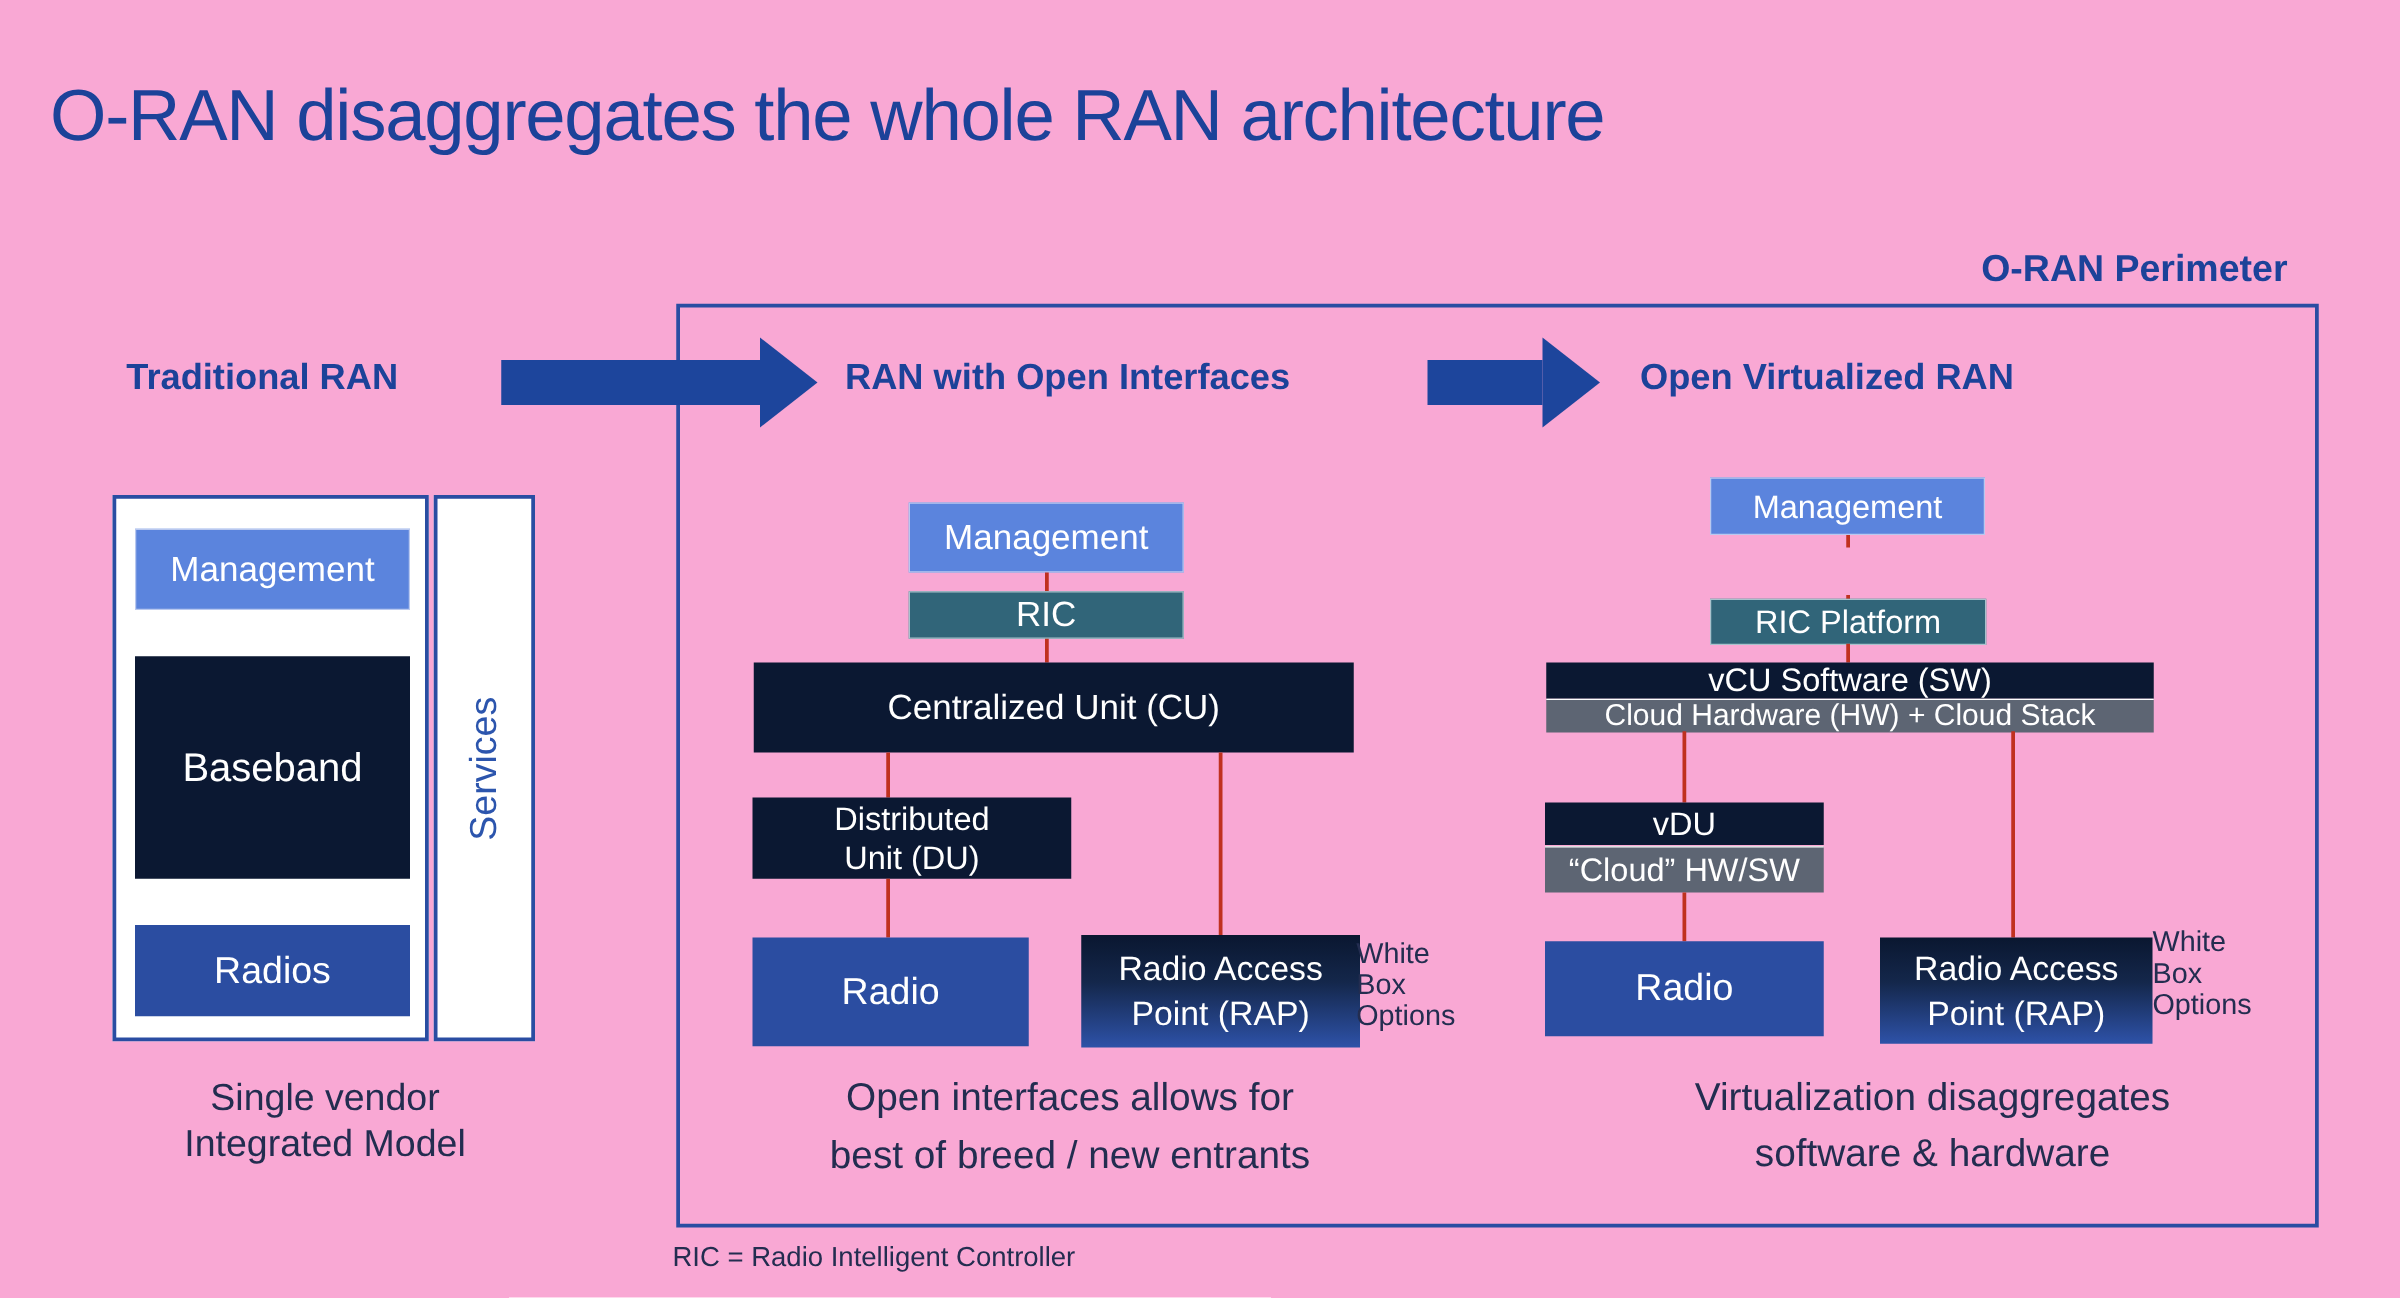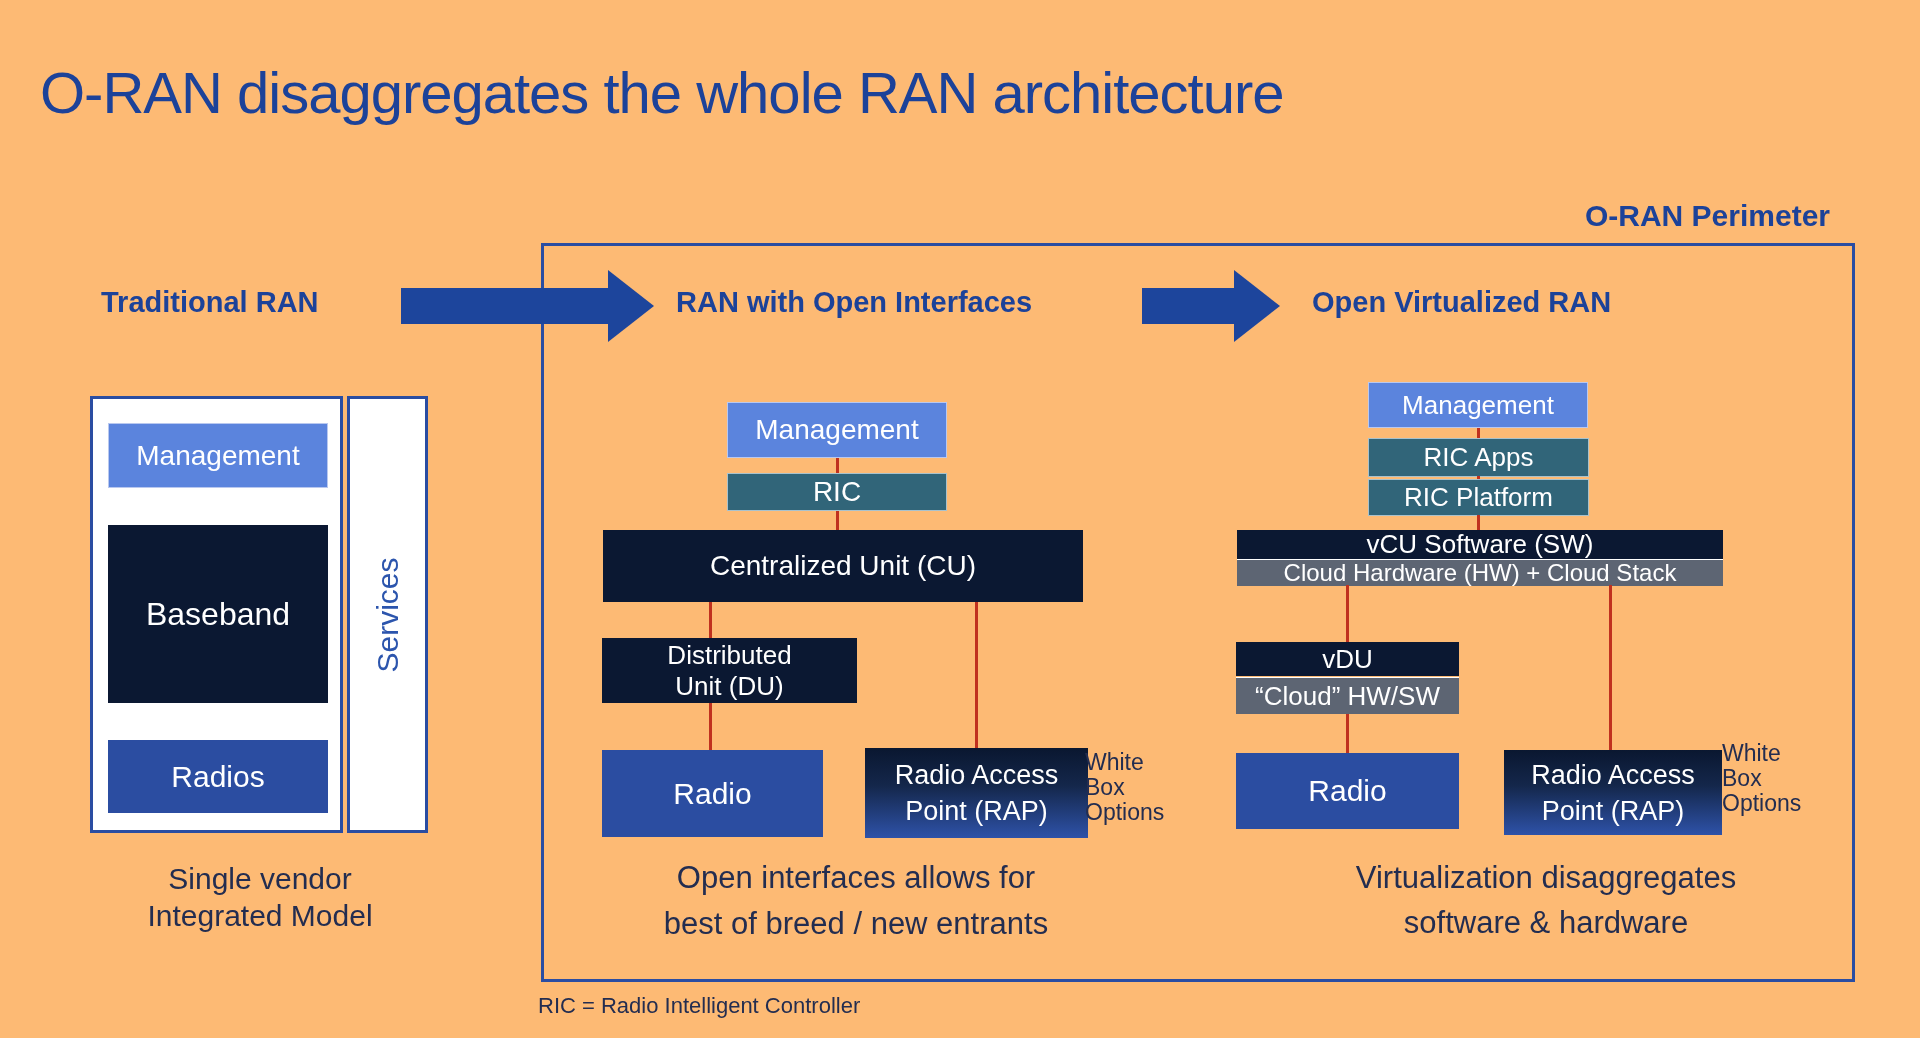--- a/index.html
+++ b/index.html
@@ -4,7 +4,7 @@
 <style>
   html,body{margin:0;padding:0;background:#fff;}
   .slide{
-    position:relative;width:1920px;height:1038px;background:#fdba74;
+    position:relative;width:1920px;height:1038px;background:#f9a8d4;
     font-family:"Liberation Sans",sans-serif;overflow:hidden;
   }
   

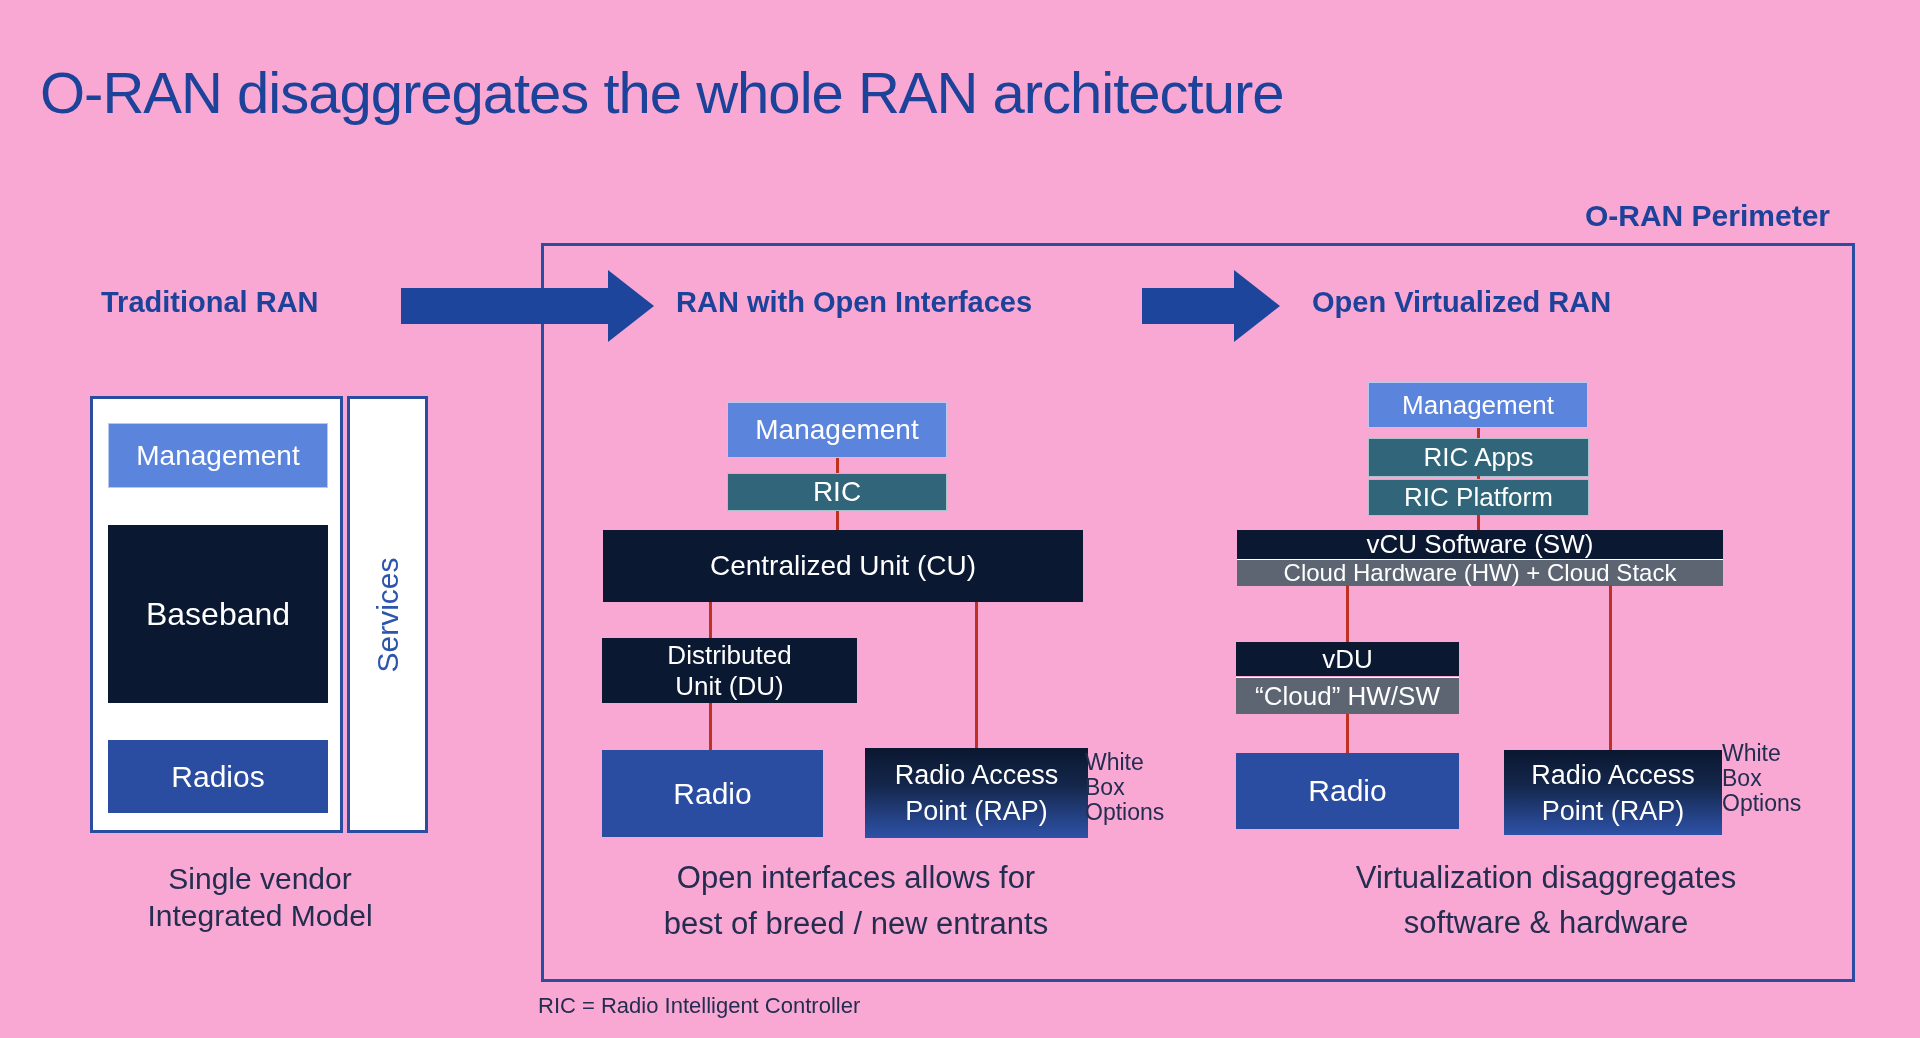--- a/index.html
+++ b/index.html
@@ -143,7 +143,6 @@
 
   <div class="blk c-mgmt r-mgmt">Management</div>
   <div class="conn rc1"></div>
-  <div class="blk c-teal r-apps">RIC Apps</div>
   <div class="conn rc2"></div>
   <div class="blk c-teal r-plat">RIC Platform</div>
   <div class="conn rc3"></div>

